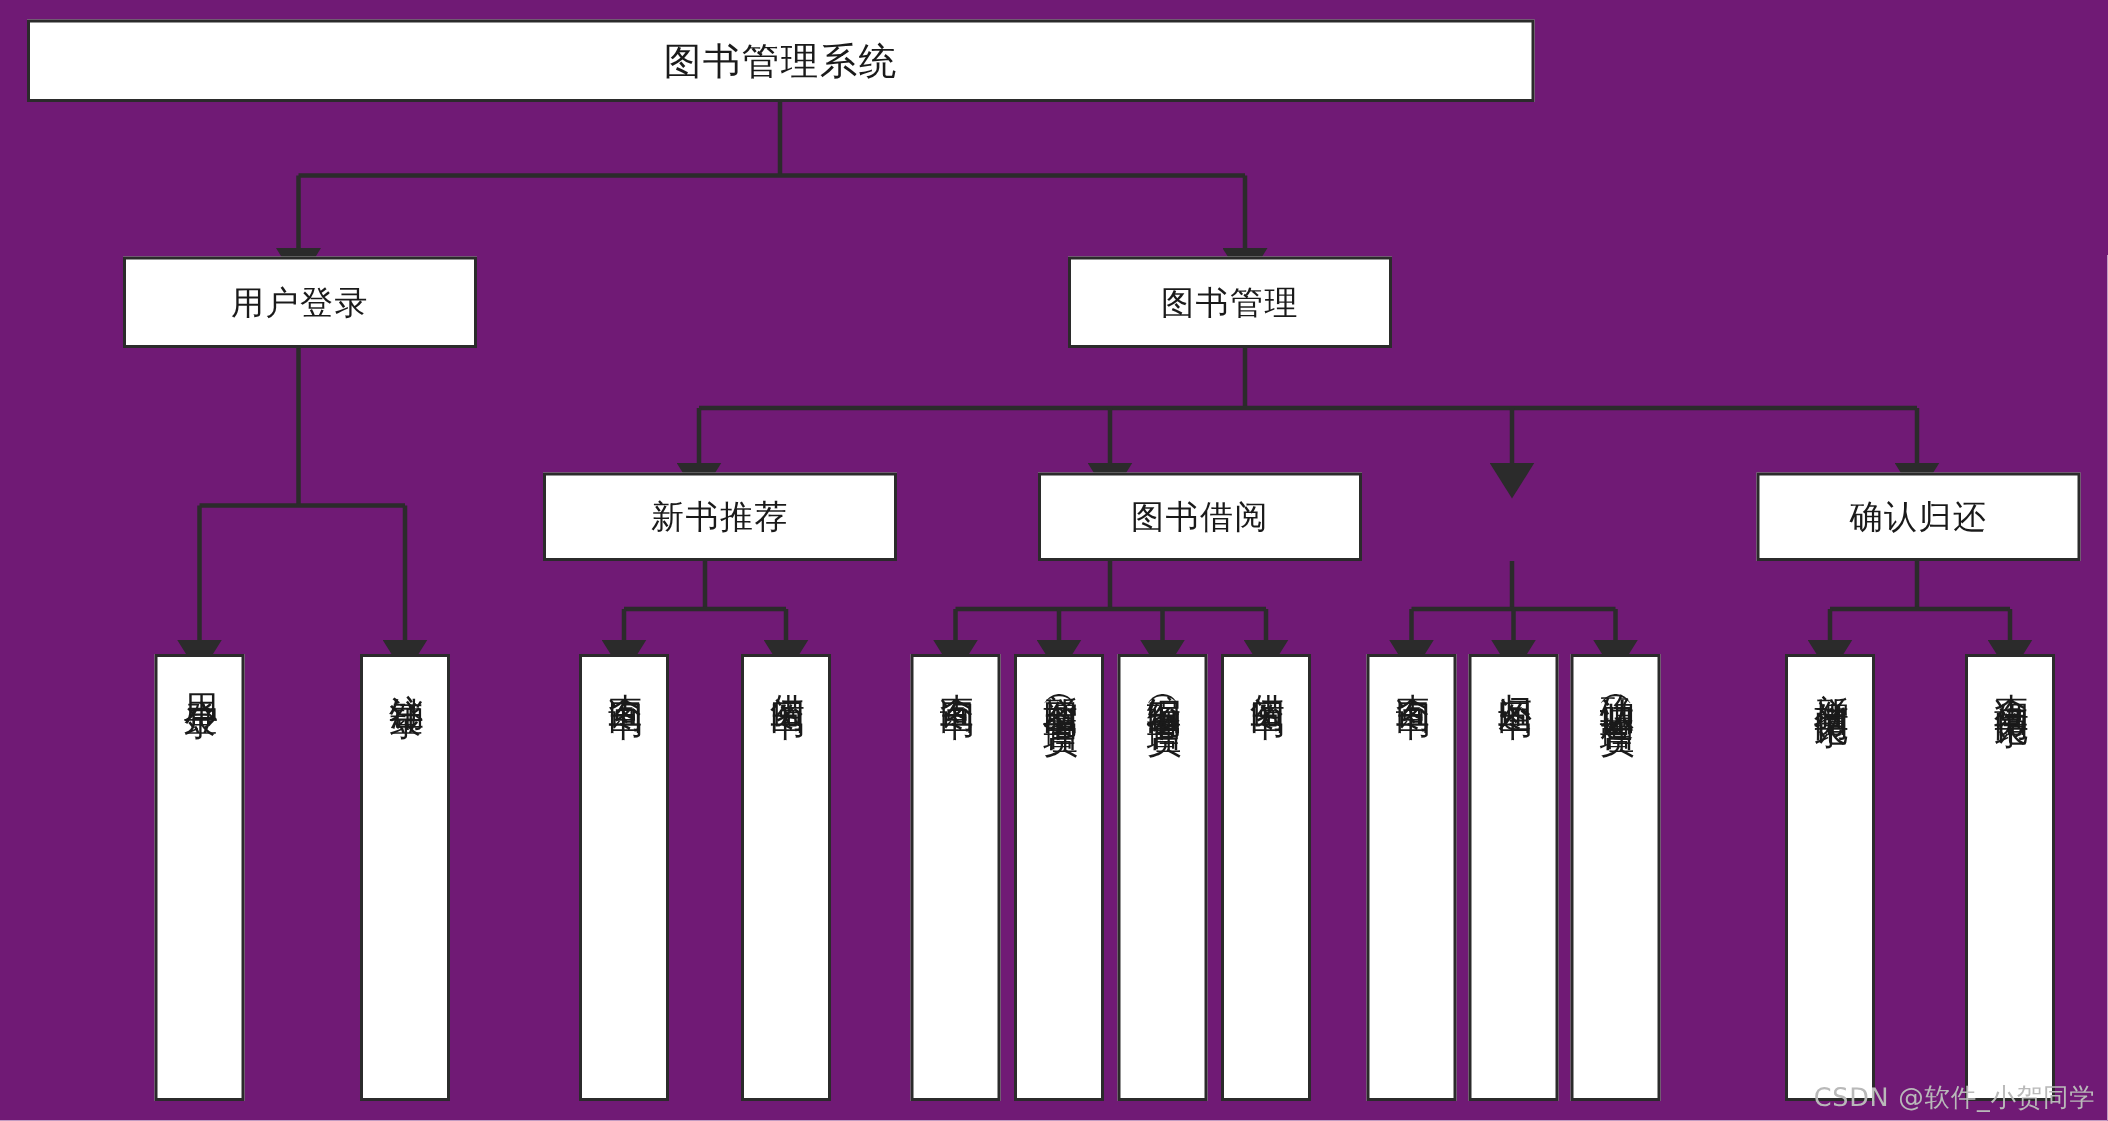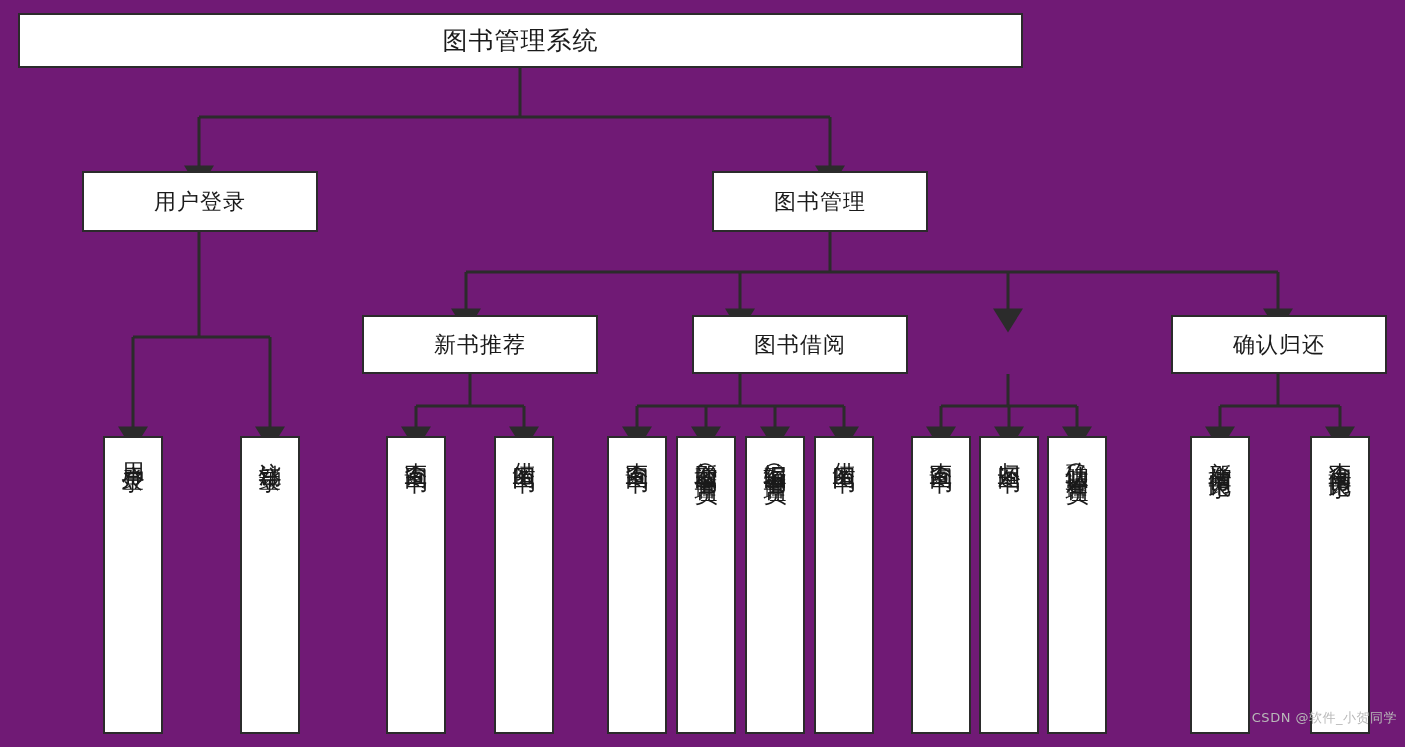--- a/index.html
+++ b/index.html
@@ -71,8 +71,8 @@
   #watermark {
     position: absolute;
     right: 8px;
-    bottom: 20px;
-    font-size: 13px;
+    bottom: 4px;
+    font-size: 17px;
     color: #b9b9b9;
     white-space: nowrap;
     letter-spacing: 0.5px;

